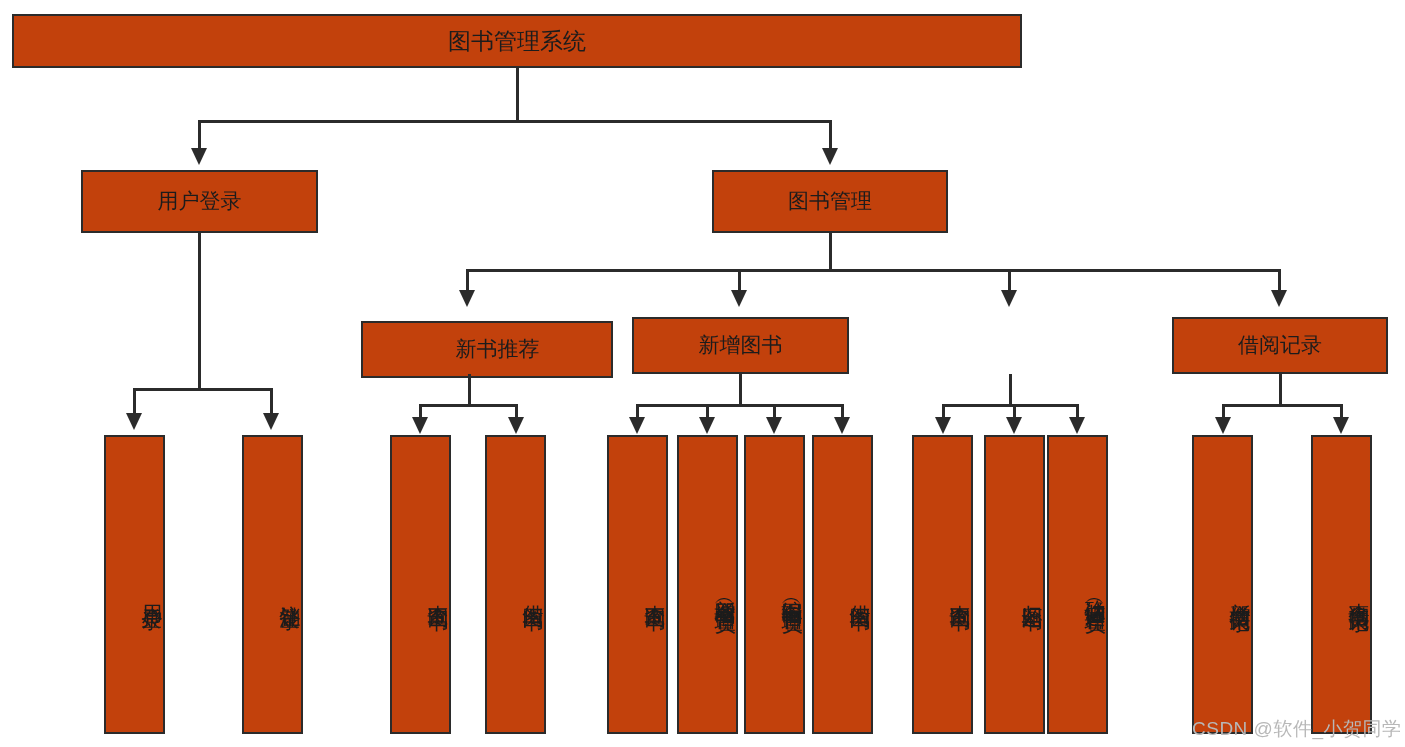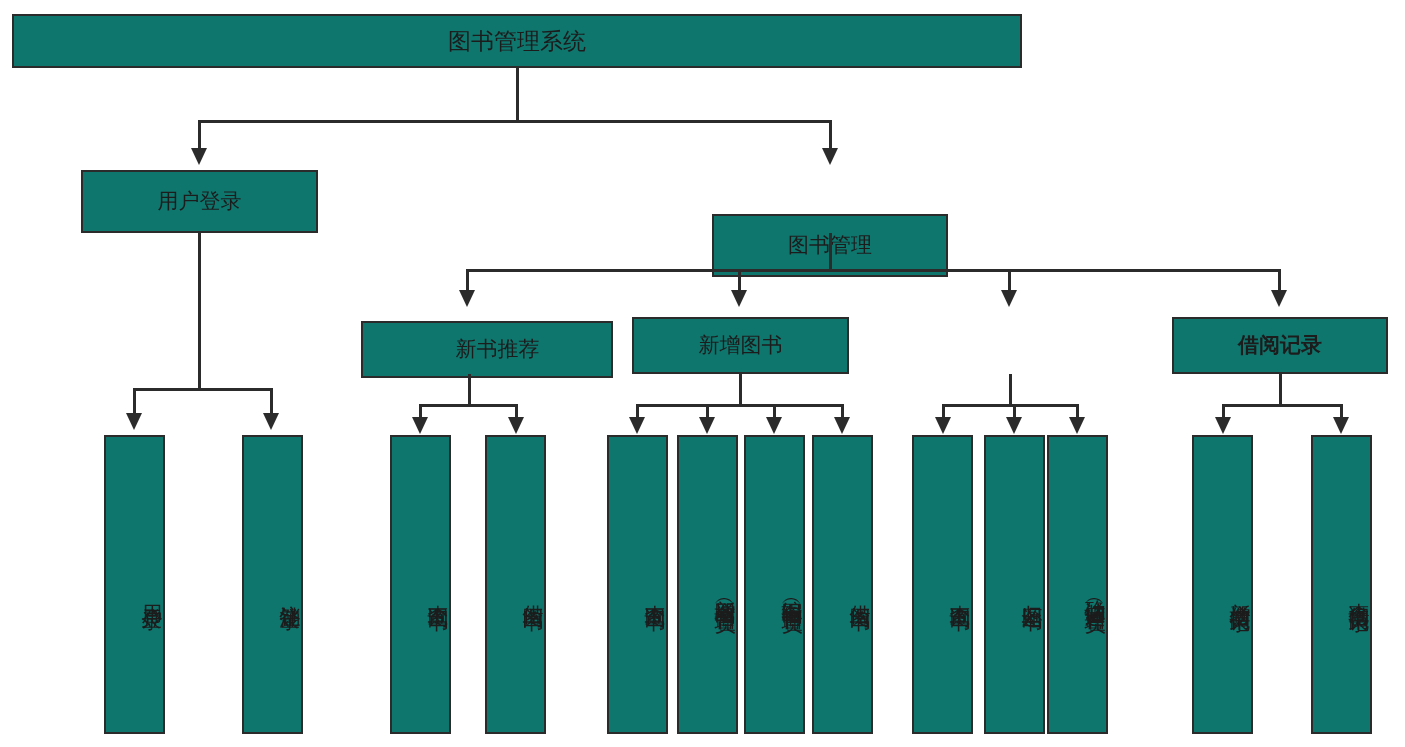--- a/index.html
+++ b/index.html
@@ -21,7 +21,7 @@
     position: absolute;
     box-sizing: border-box;
     border: 2px solid #2b2b2b;
-    background: #0f766e;
+    background: #c2410c;
     display: flex;
     align-items: center;
     justify-content: center;

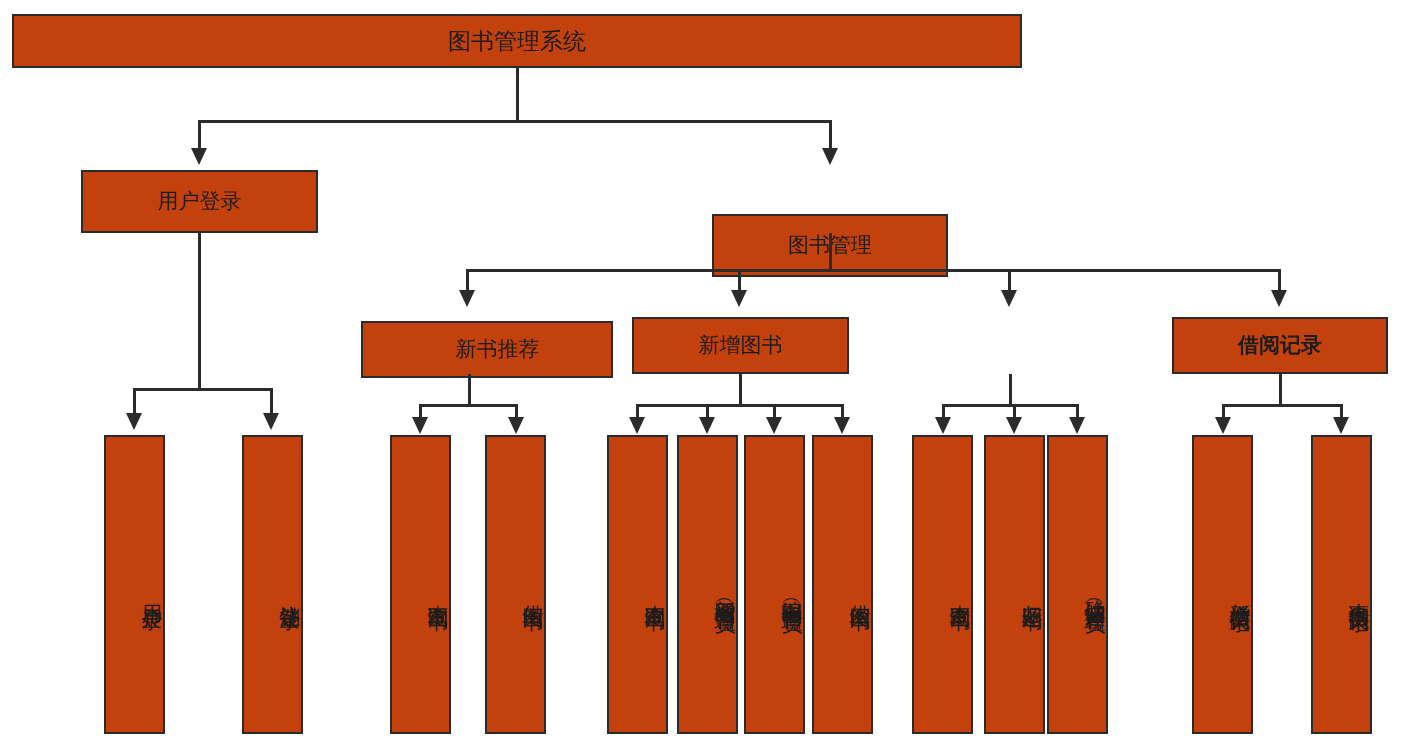--- a/index.html
+++ b/index.html
@@ -97,7 +97,7 @@
   <div class="node mid" style="left:81px; top:170px; width:237px; height:63px;">
     <span>用户登录</span>
   </div>
-  <div class="node mid" style="left:712px; top:170px; width:236px; height:63px;margin-top:44px;">
+  <div class="node mid" style="left:712px; top:170px; width:236px; height:63px;">
     <span>图书管理</span>
   </div>
 

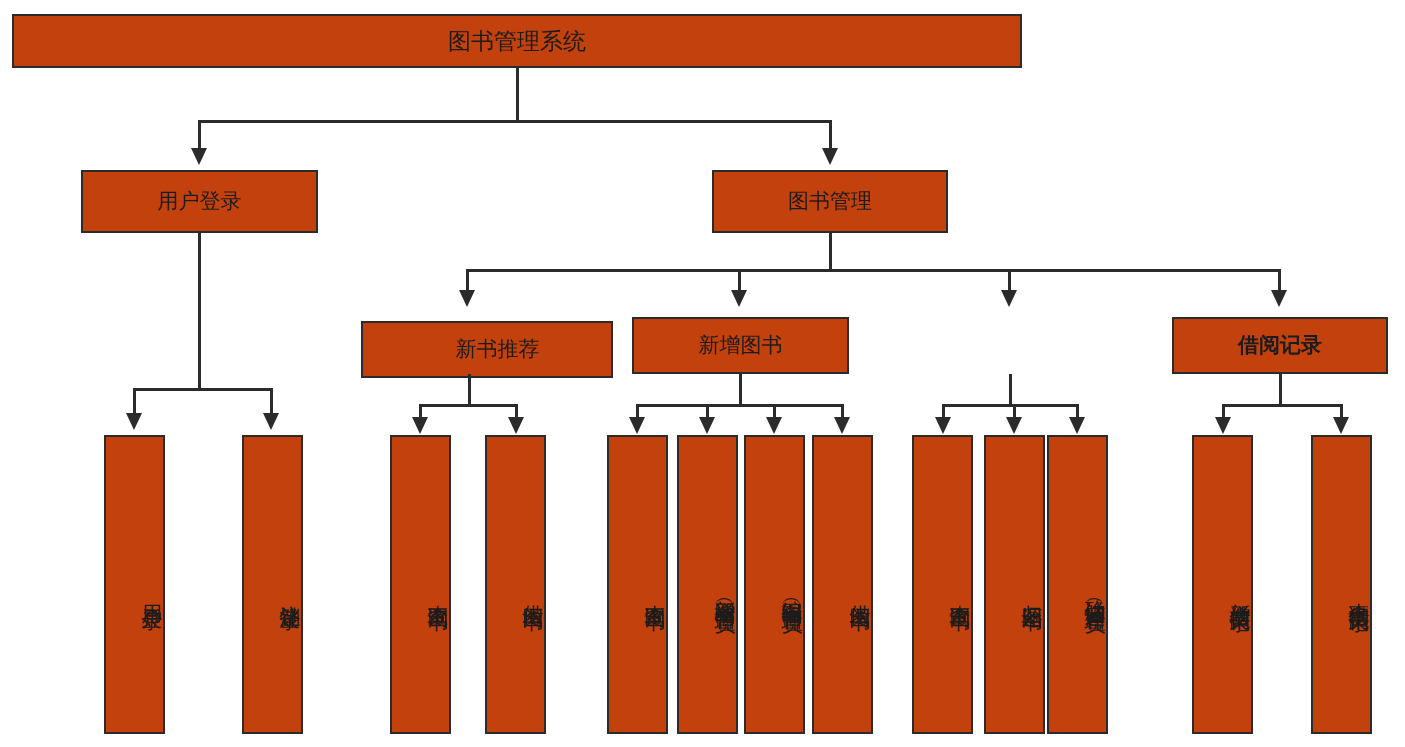--- a/index.html
+++ b/index.html
@@ -132,7 +132,7 @@
   <div class="node sub" style="left:632px; top:317px; width:217px; height:57px;">
     <span>新增图书</span>
   </div>
-  <div class="node sub" style="left:1172px; top:317px; width:216px; height:57px;font-weight:bold;">
+  <div class="node sub" style="left:1172px; top:317px; width:216px; height:57px;">
     <span>借阅记录</span>
   </div>
 

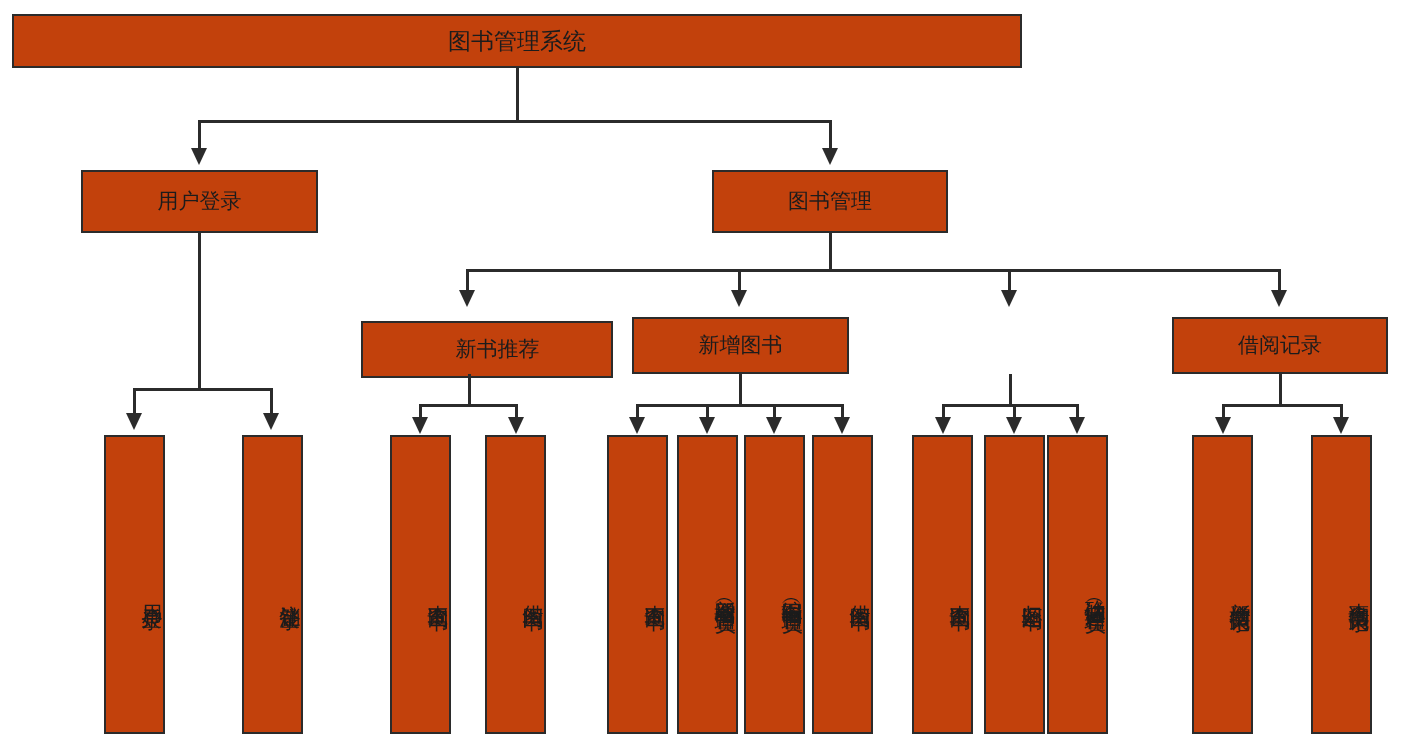--- a/index.html
+++ b/index.html
@@ -207,6 +207,7 @@
     <span>查询借阅记录</span>
   </div>
 
+  <div id="watermark">CSDN @软件_小贺同学</div>
 
 </div>
 

